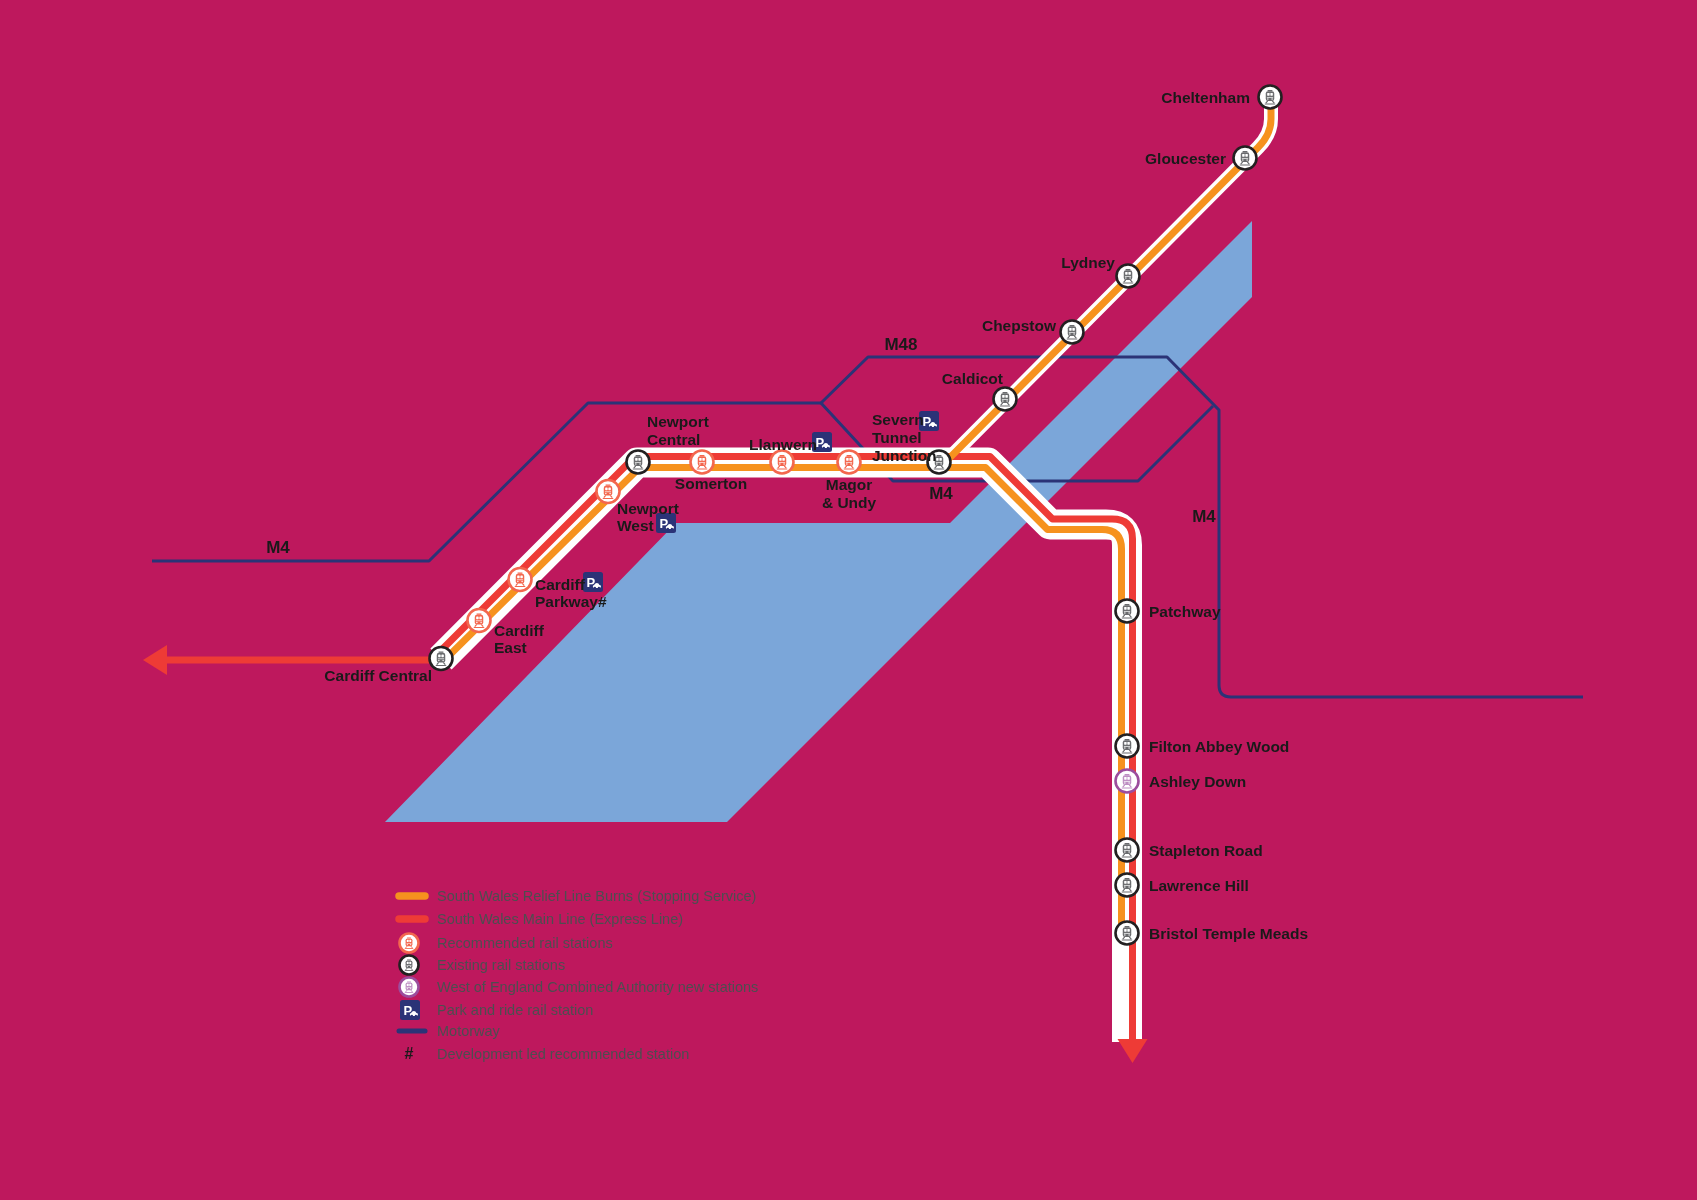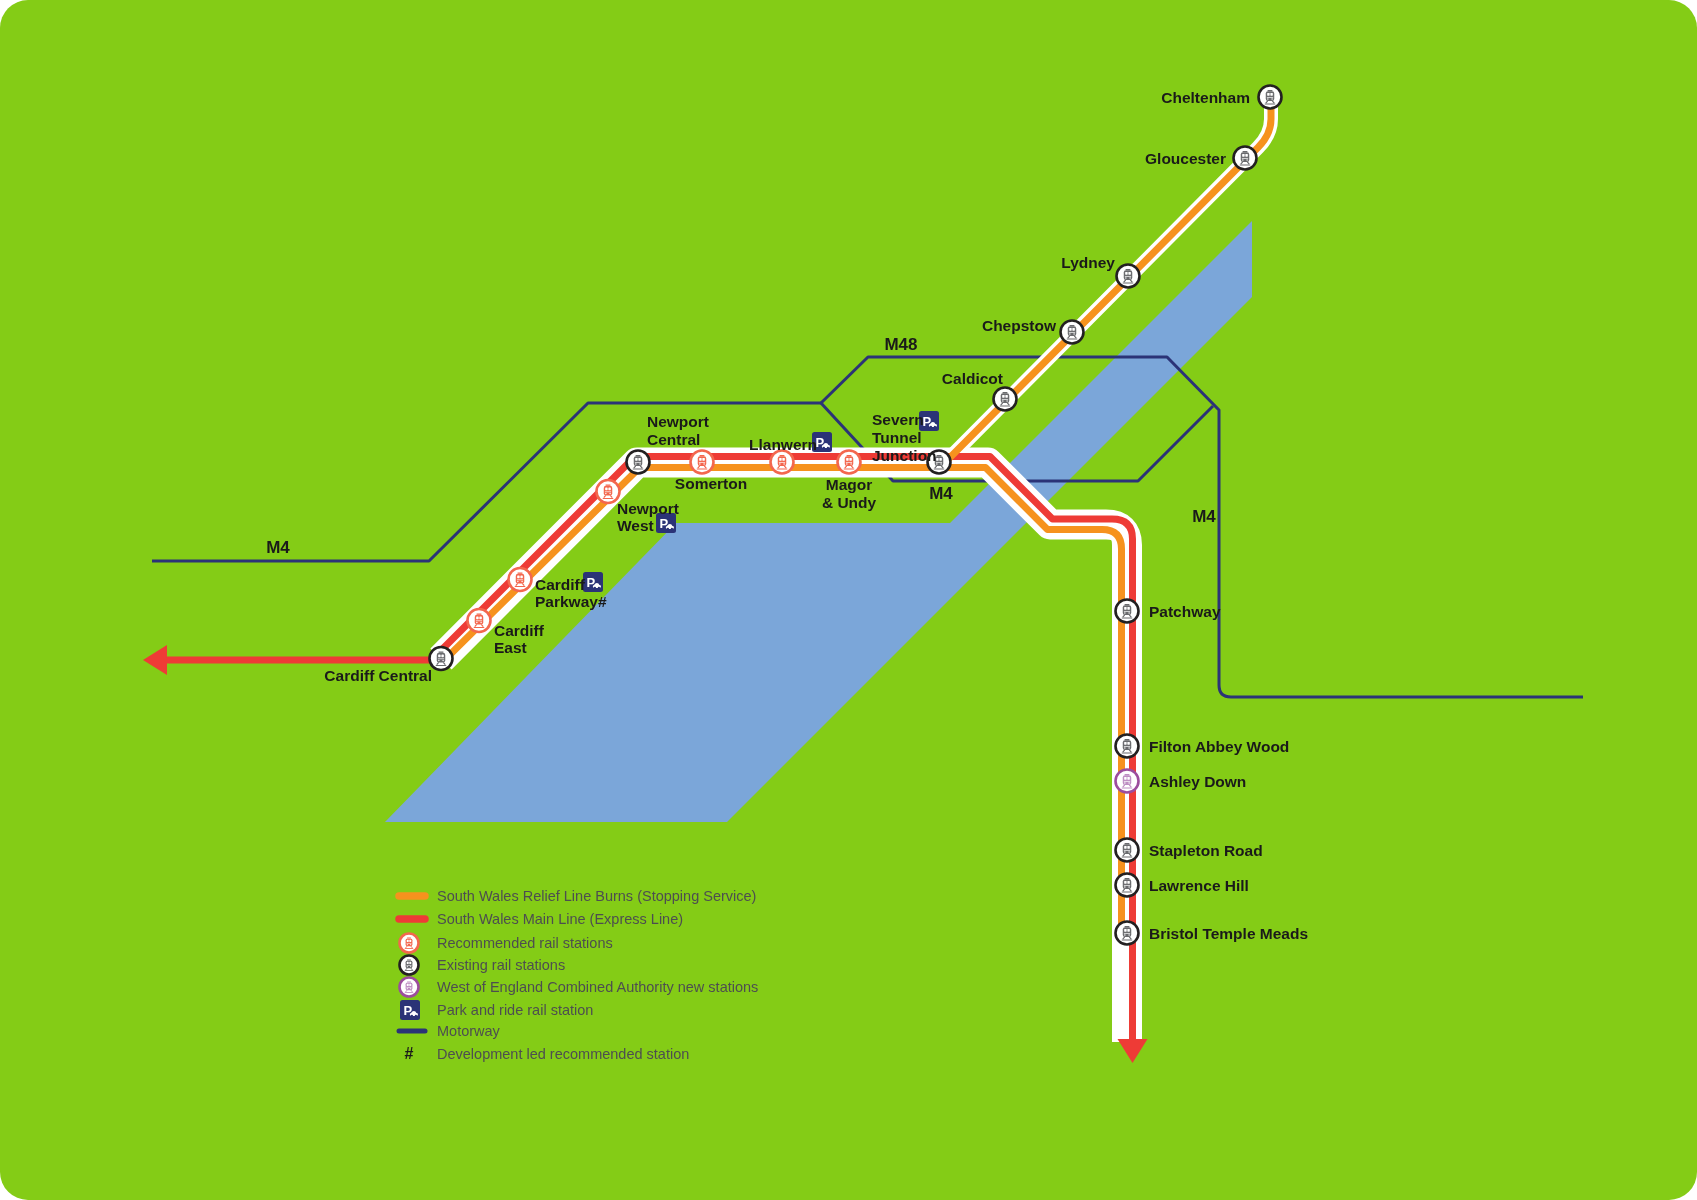--- a/index.html
+++ b/index.html
@@ -3,7 +3,7 @@
 <meta charset="utf-8">
 <style>
   html,body{margin:0;padding:0;background:#ffffff;}
-  .canvas{position:relative;width:1697px;height:1200px;background:#84cc16;overflow:hidden;border-radius:28px;}
+  .canvas{position:relative;width:1697px;height:1200px;background:#be185d;overflow:hidden;}
   svg{display:block;font-family:"Liberation Sans",sans-serif;}
 
   .river{fill:var(--river_blue,#7BA6D9);}

